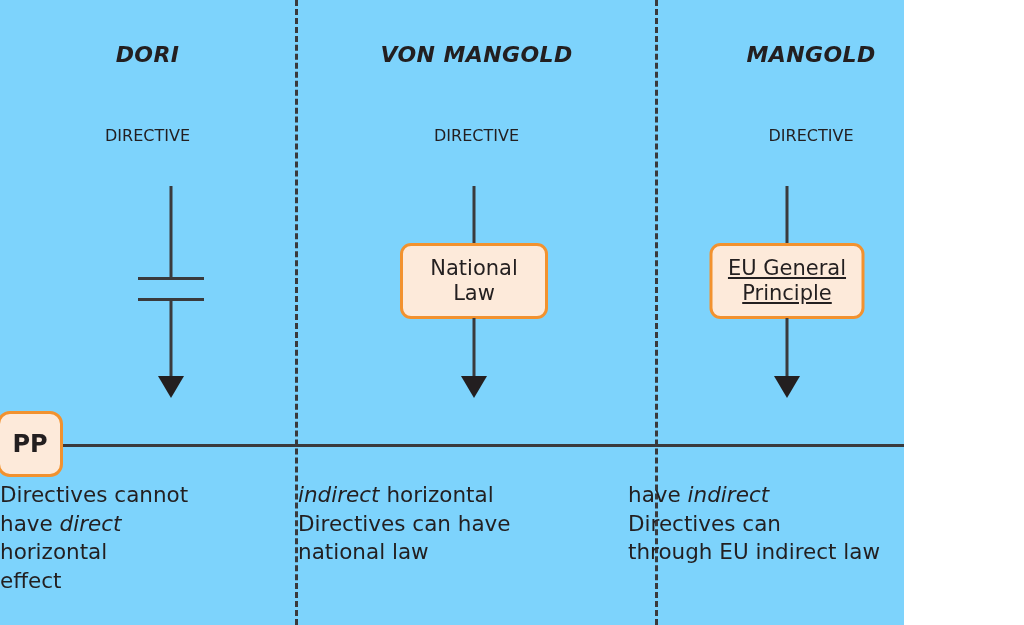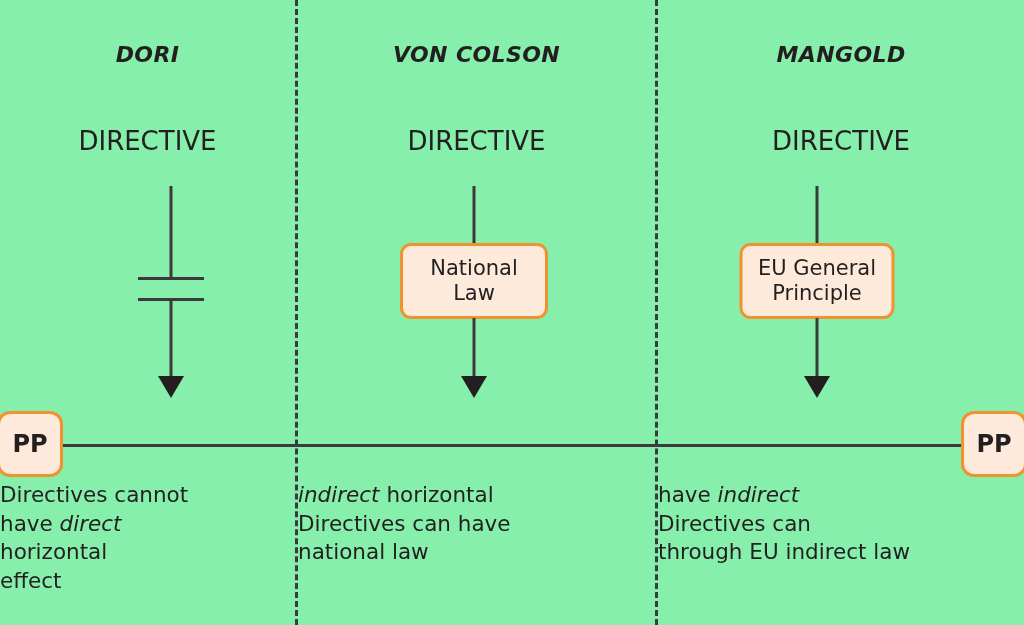--- a/index.html
+++ b/index.html
@@ -14,9 +14,9 @@
 
   #canvas {
     position: relative;
-    width: 1024px;
+    width: 904px;
     height: 625px;
-    background: #86efac;
+    background: #7dd3fc;
     overflow: hidden;
   }
 

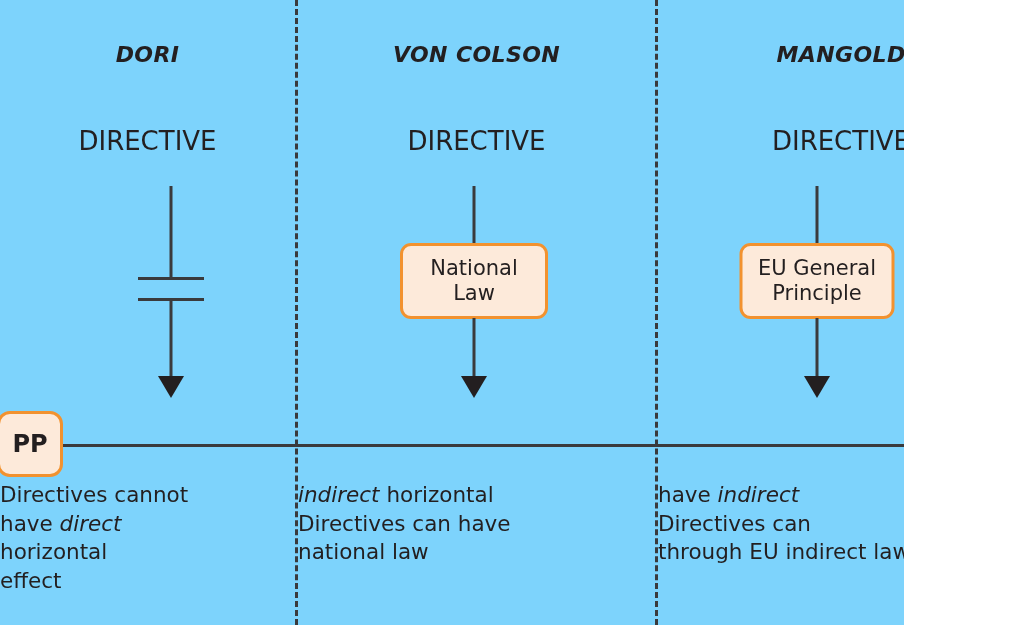--- a/index.html
+++ b/index.html
@@ -185,7 +185,7 @@
   </div>
 
   <div class="column col-voncolson">
-    <div class="case-title">VON COLSON</div>
+    <div class="case-title">VON MANGOLD</div>
     <div class="directive-label">DIRECTIVE</div>
 
     <div class="stem" style="left:176px; top:186px; height:60px;"></div>

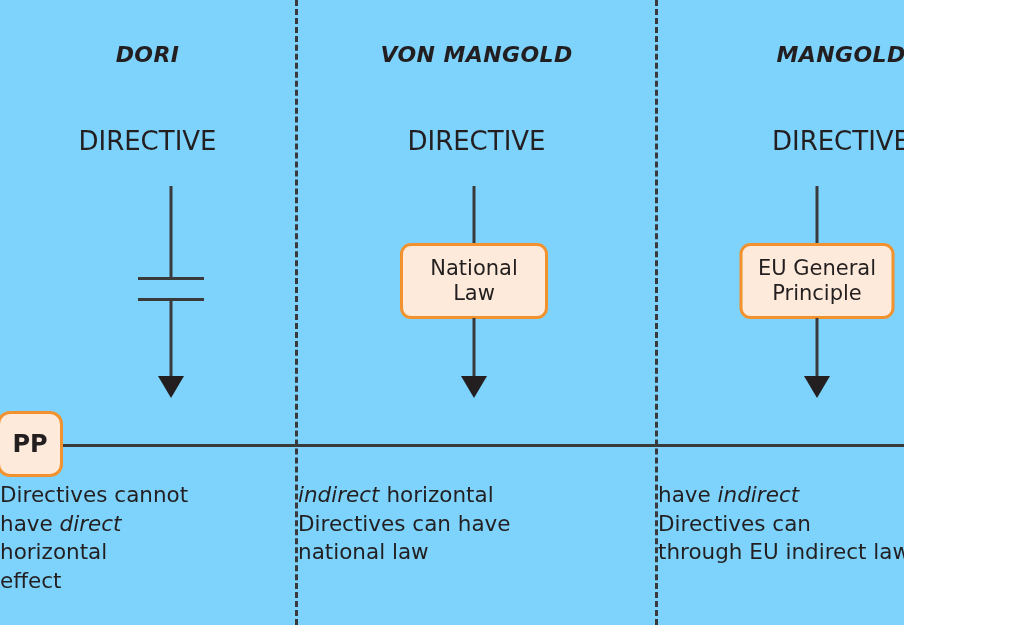--- a/index.html
+++ b/index.html
@@ -49,7 +49,7 @@
   }
   .col-dori     { left: 0px;   width: 295px; }
   .col-voncolson{ left: 298px; width: 357px; }
-  .col-mangold  { left: 658px; width: 366px; }
+  .col-mangold  { left: 628px; width: 366px; }
 
   .case-title {
     position: absolute;

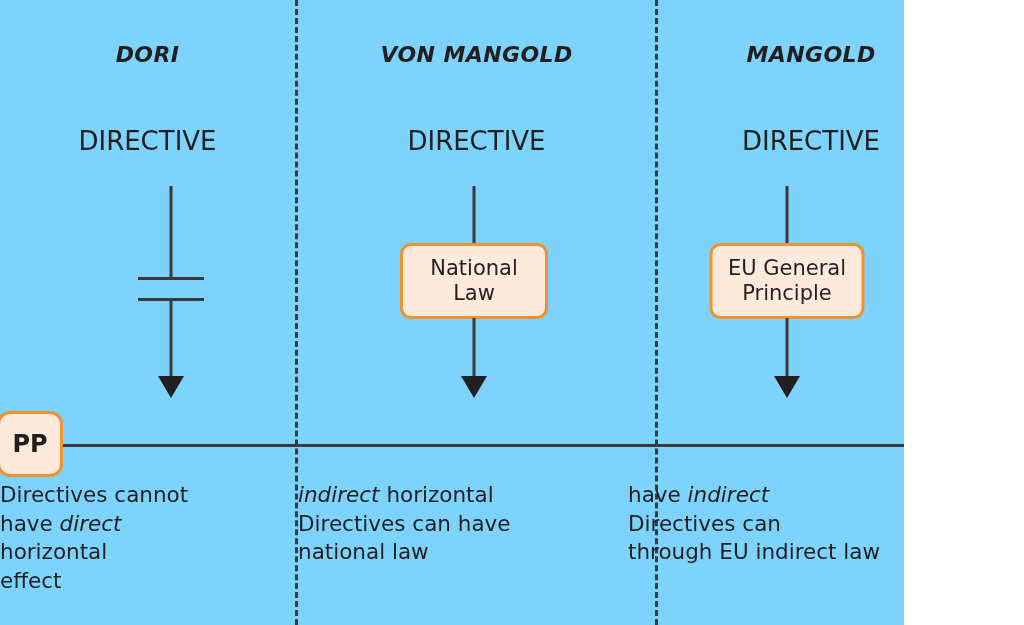--- a/index.html
+++ b/index.html
@@ -70,7 +70,7 @@
     left: 0;
     width: 100%;
     text-align: center;
-    font-size: 26px;
+    font-size: 16px;
     font-weight: normal;
     color: #231f20;
   }

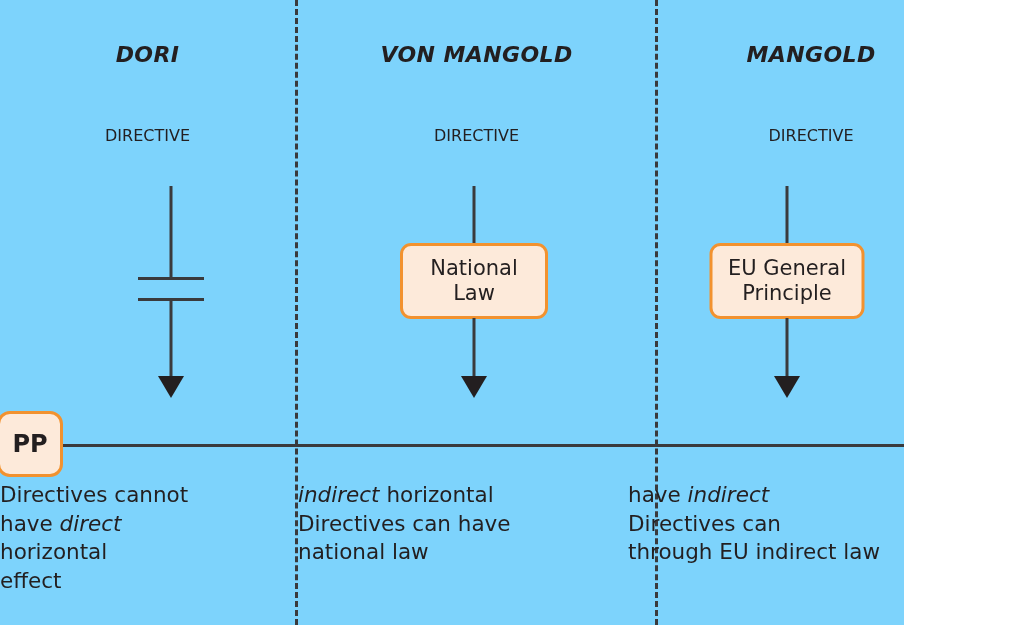--- a/index.html
+++ b/index.html
@@ -210,7 +210,7 @@
 
     <div class="stem" style="left:159px; top:186px; height:60px;"></div>
 
-    <div class="obox" style="left:159px; top:243px; width:155px; height:76px;">
+    <div class="obox" style="left:159px; top:243px; width:155px; height:76px;text-decoration:underline;">
       <span>EU General Principle</span>
     </div>
 

